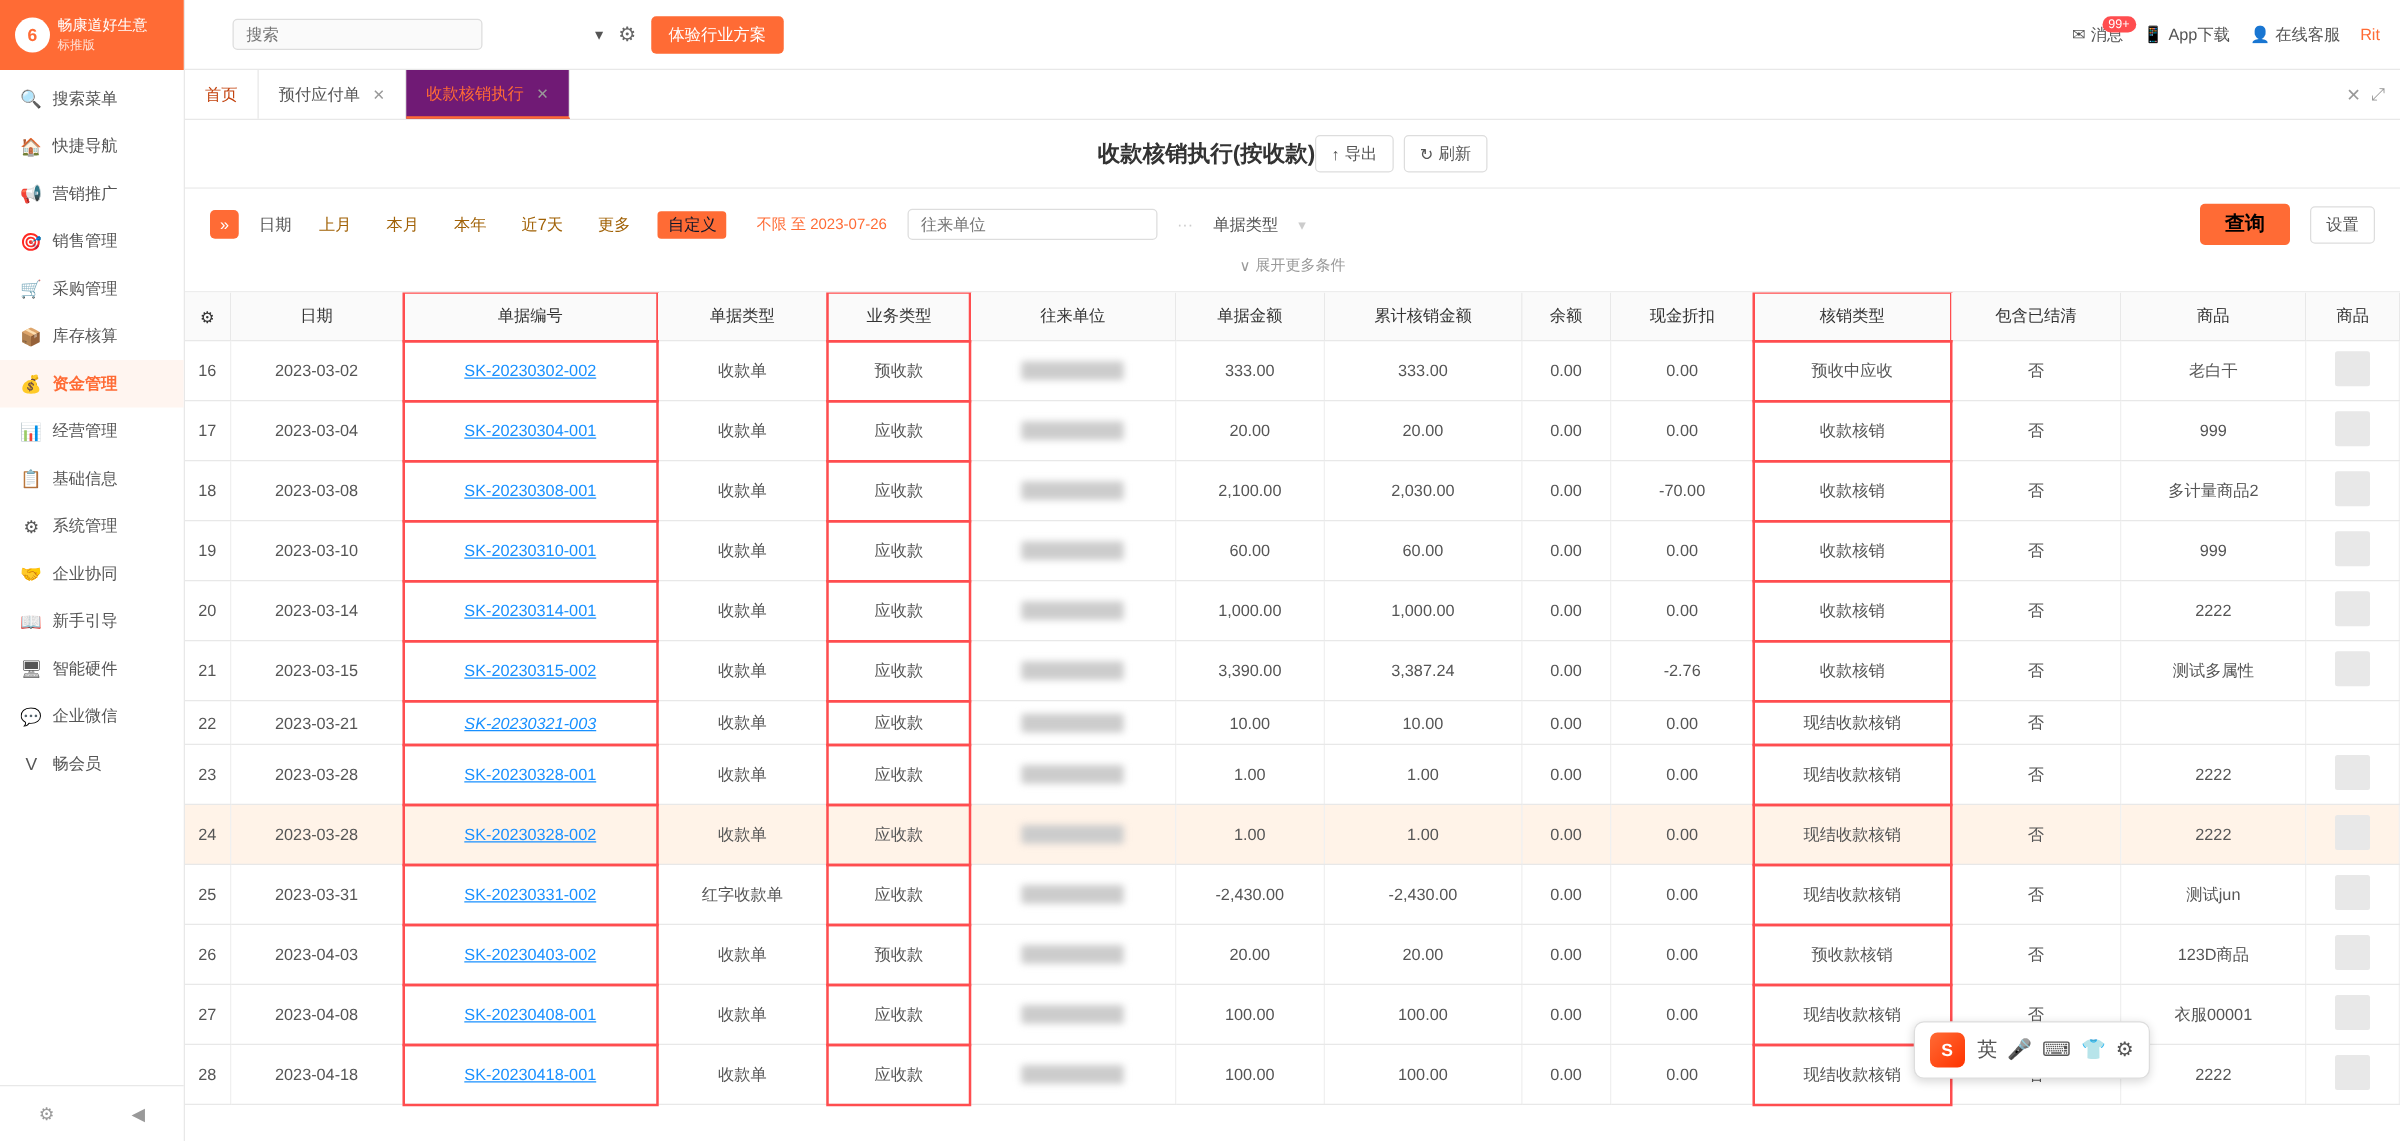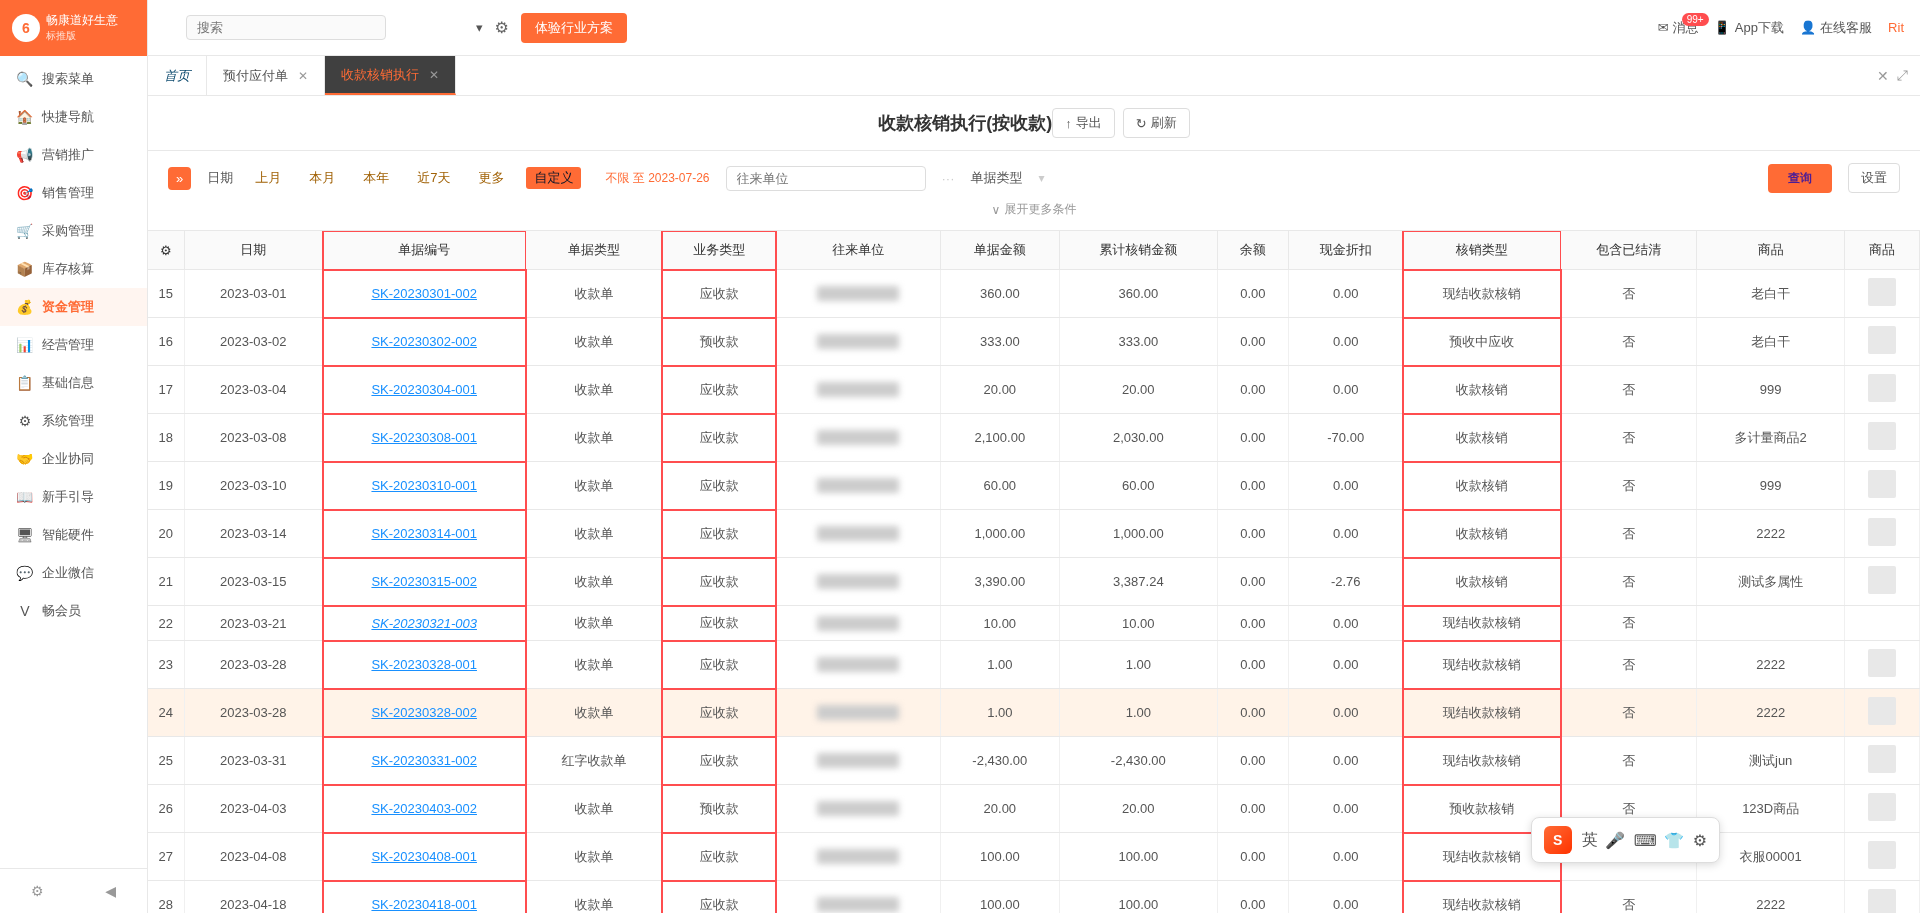--- a/index.html
+++ b/index.html
@@ -153,7 +153,7 @@
       border-right: 1px solid #e8e8e8;
       position: relative;
     }
-    .tab.home { color: #0c4a6e; font-weight: 500; font-style: italic; }
+    .tab.home { color: #c2410c; font-weight: 500; }
     .tab.active {
       background: #404040;
       color: #ff6b35;

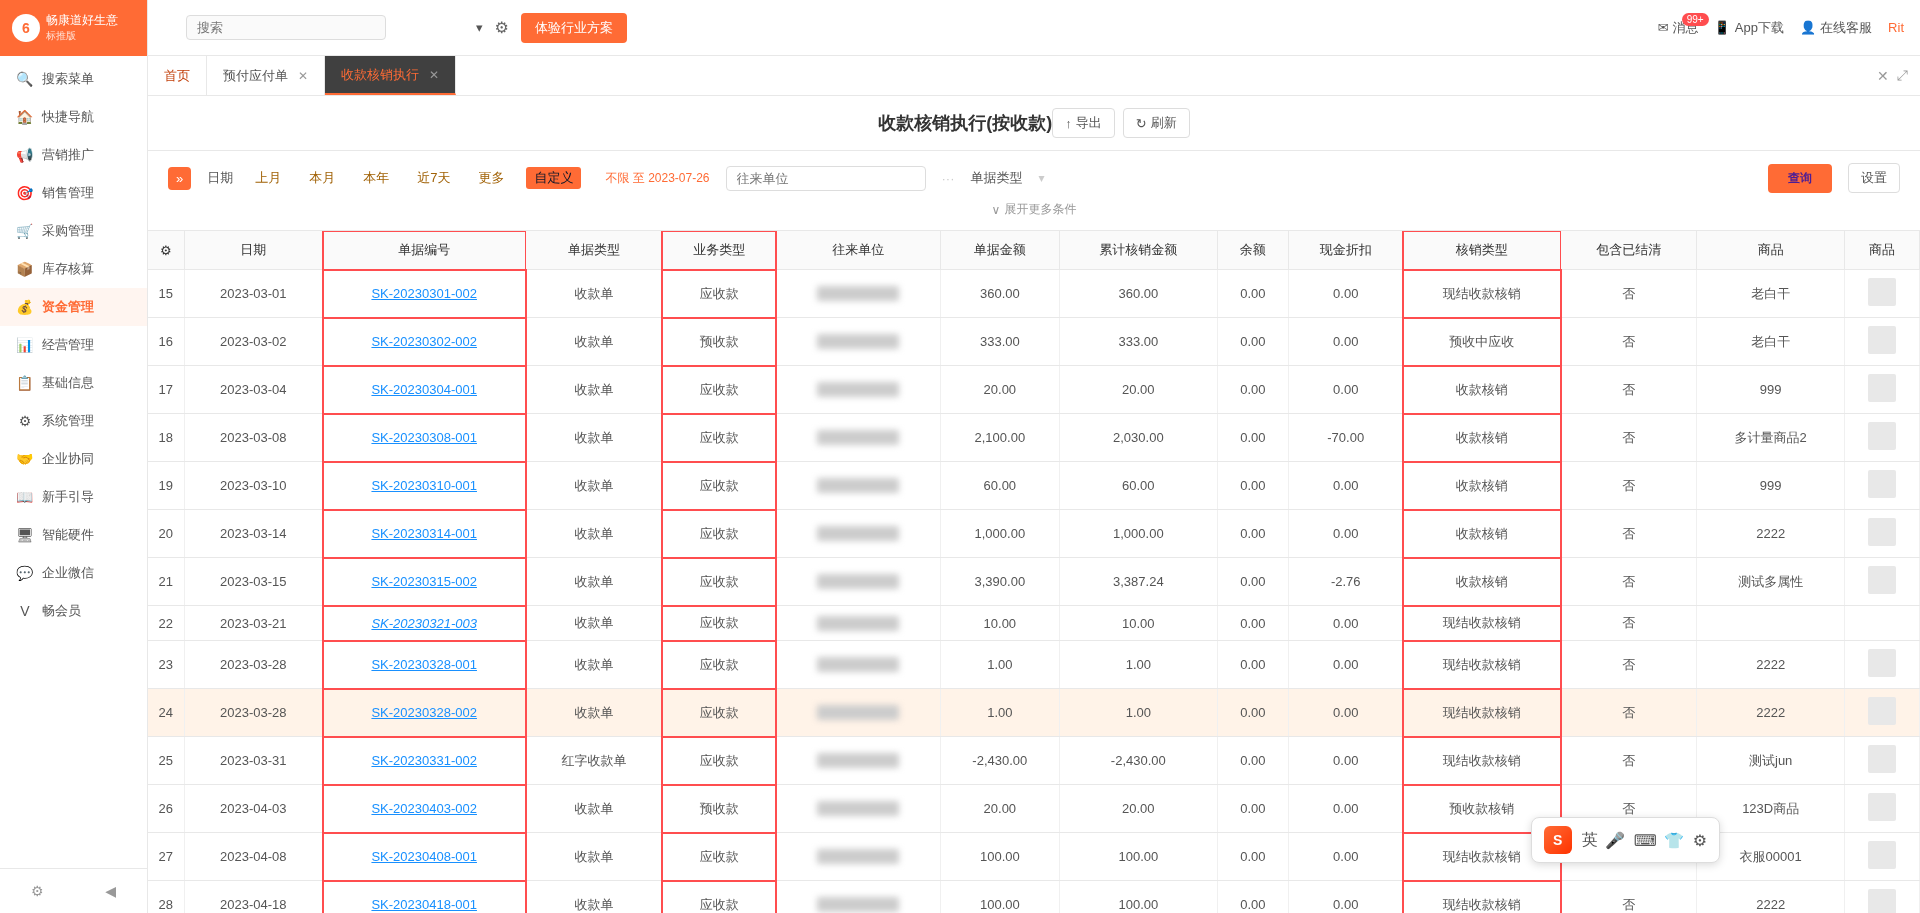--- a/index.html
+++ b/index.html
@@ -155,7 +155,7 @@
     }
     .tab.home { color: #c2410c; font-weight: 500; }
     .tab.active {
-      background: #404040;
+      background: #701a75;
       color: #ff6b35;
       border-bottom: 2px solid #ff6b35;
     }

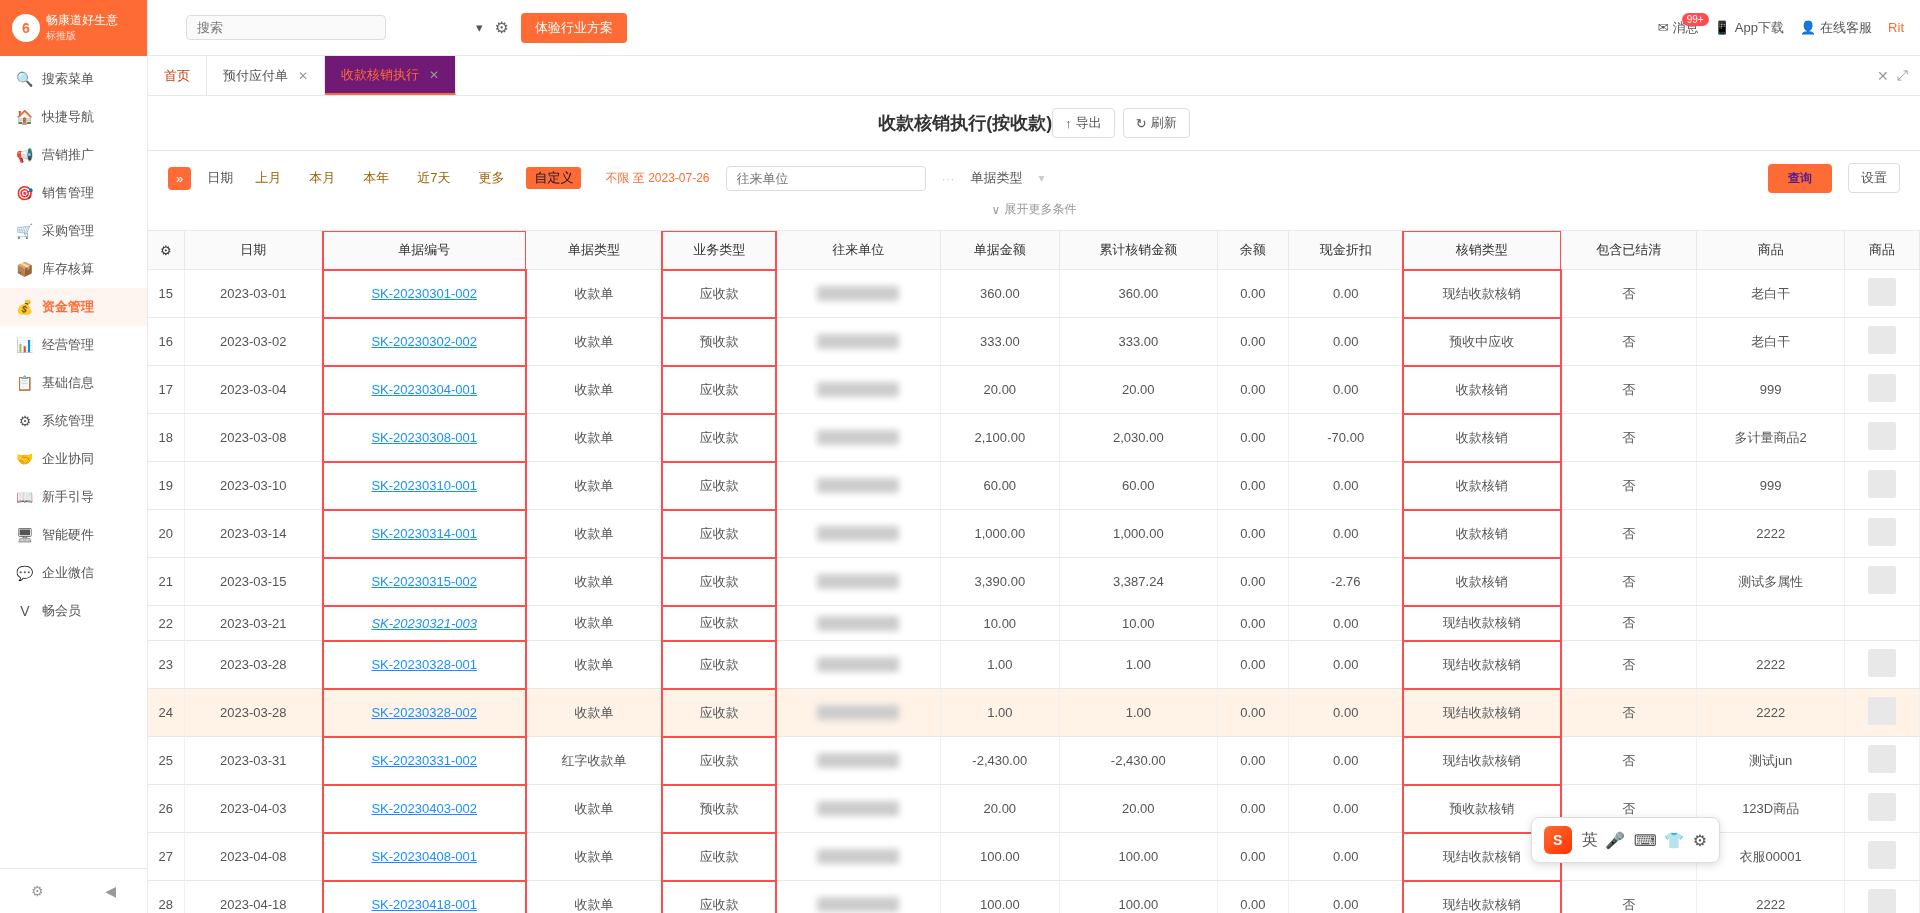--- a/index.html
+++ b/index.html
@@ -240,12 +240,12 @@
     .filter-spacer { flex: 1; }
     .filter-query-btn {
       background: #ff6b35;
-      color: #4c1d95;
+      color: #000000;
       border: none;
       border-radius: 4px;
       padding: 6px 20px;
       cursor: pointer;
-      font-size: 12px;
+      font-size: 16px;
       font-weight: bold;
     }
     .filter-settings-btn {

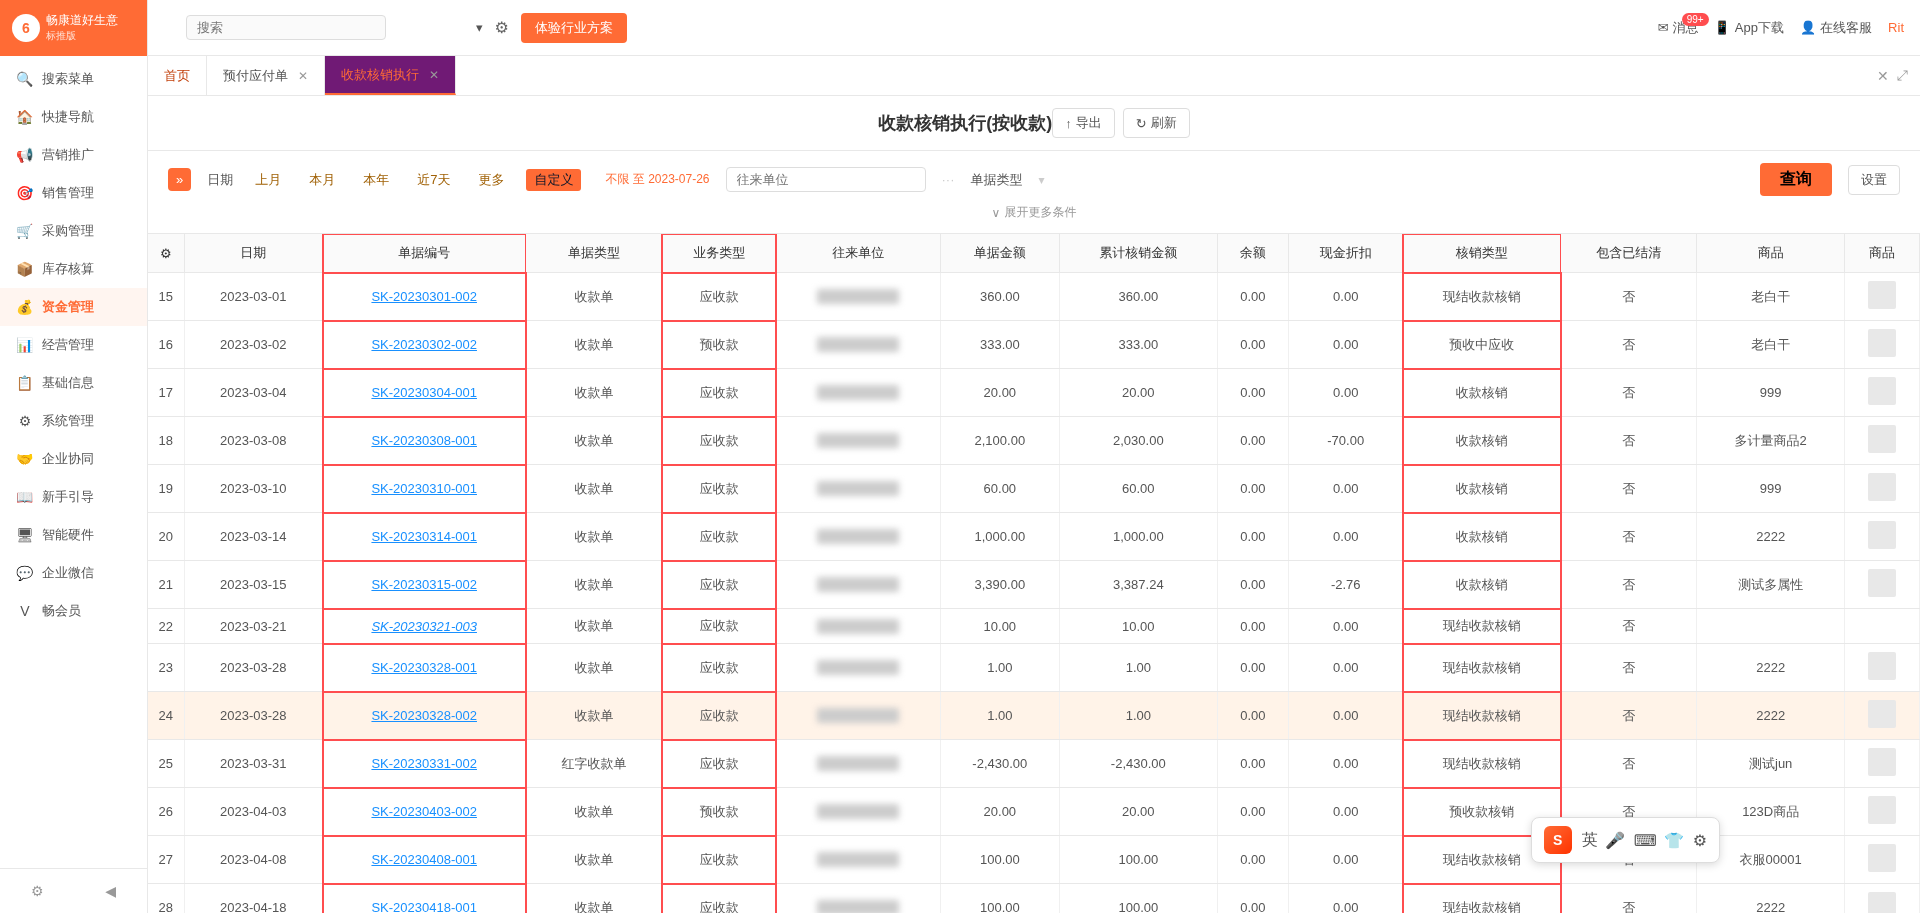--- a/index.html
+++ b/index.html
@@ -547,22 +547,6 @@
           </tr>
         </thead>
         <tbody id="table-body">
-        <tr>
-    <td>15</td>
-    <td>2023-03-01</td>
-    <td style="outline:2px solid #ff4d4f;outline-offset:-1px;"><a class="link-text">SK-20230301-002</a></td>
-    <td>收款单</td>
-    <td style="outline:2px solid #ff4d4f;outline-offset:-1px;">应收款</td>
-    <td><span style="background:#ccc;color:transparent;border-radius:2px;padding:0 4px;filter:blur(3px);user-select:none;">████████</span></td>
-    <td class="">360.00</td>
-    <td class="">360.00</td>
-    <td>0.00</td>
-    <td class="">0.00</td>
-    <td style="outline:2px solid #ff4d4f;outline-offset:-1px;">现结收款核销</td>
-    <td>否</td>
-    <td>老白干</td>
-    <td><span style="display:inline-block;width:28px;height:28px;background:#e8e8e8;border-radius:2px;"></span></td>
-  </tr>
             <tr>
     <td>16</td>
     <td>2023-03-02</td>

